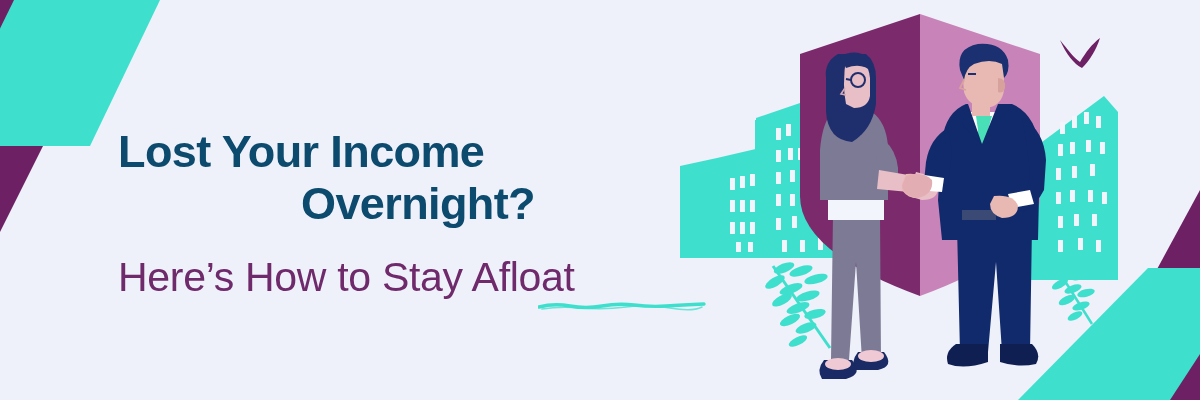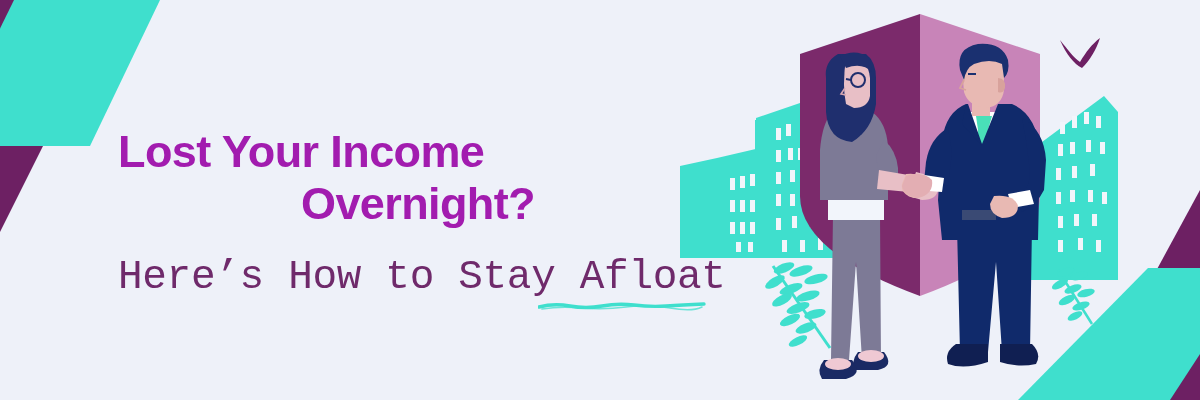--- a/index.html
+++ b/index.html
@@ -39,7 +39,7 @@
     font-size: 45px;
     line-height: 54px;
     letter-spacing: -0.6px;
-    color: #a21caf;
+    color: #0c4a6e;
     margin: 0;
     white-space: nowrap;
   }

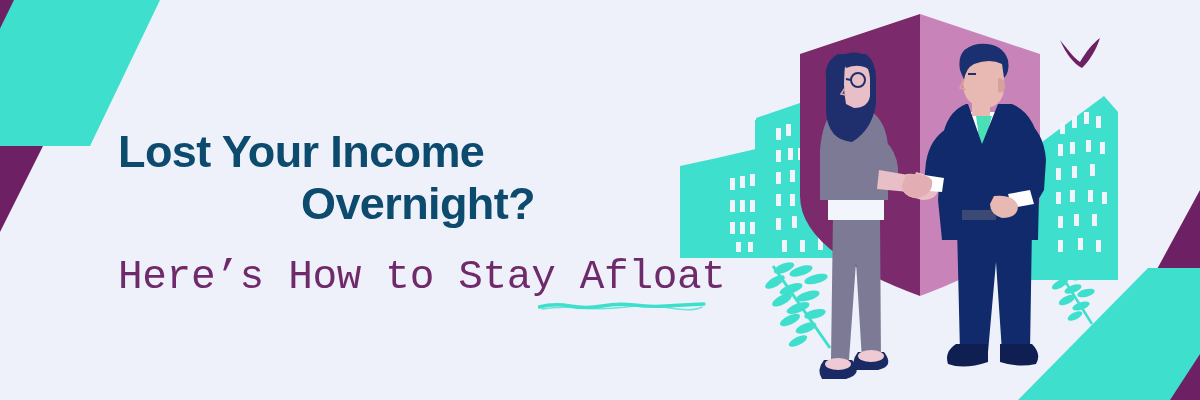--- a/index.html
+++ b/index.html
@@ -53,7 +53,7 @@
     display: inline-block;
   }
   .subhead {
-    font-family: Liberation Mono, monospace;
+    font-family: Liberation Sans, sans-serif;
     font-weight: normal;
     font-size: 41px;
     line-height: 48px;

